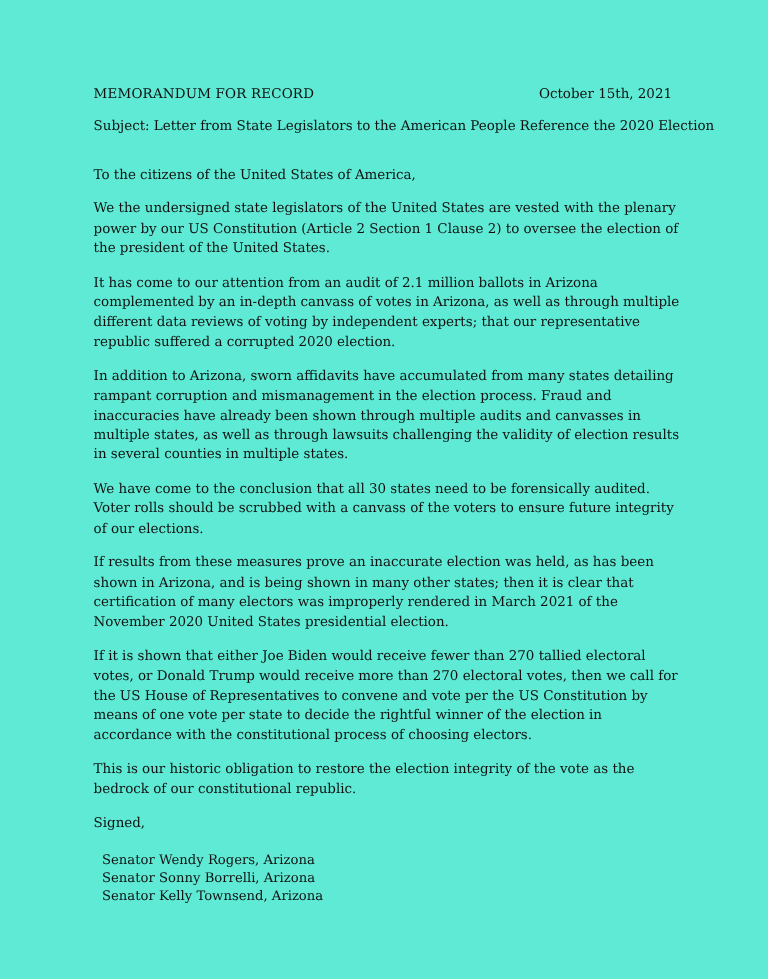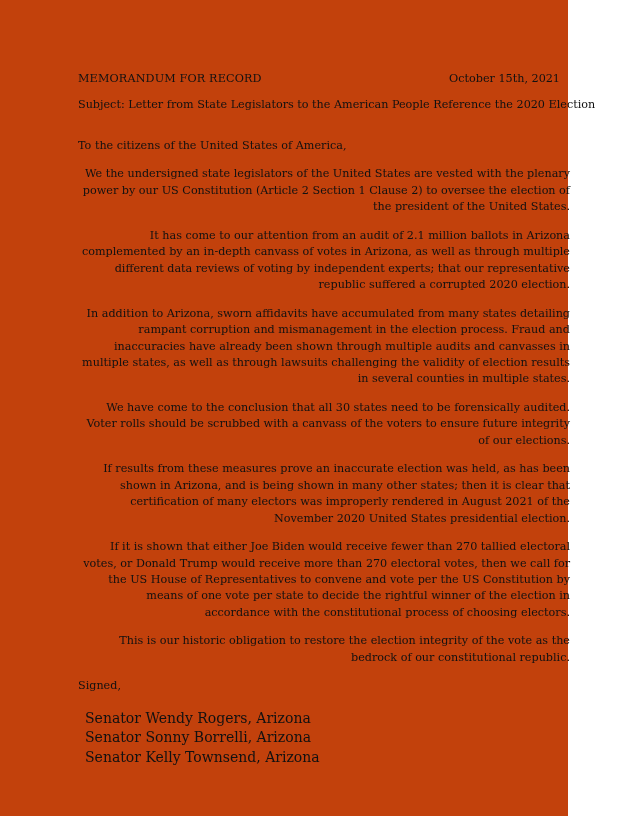--- a/index.html
+++ b/index.html
@@ -18,9 +18,9 @@
 
   .page {
     position: relative;
-    width: 568px;
+    width: 640px;
     height: 816px;
-    background: #c2410c;
+    background: #5eead4;
     box-sizing: border-box;
     padding: 72px 70px 40px 78px;
   }

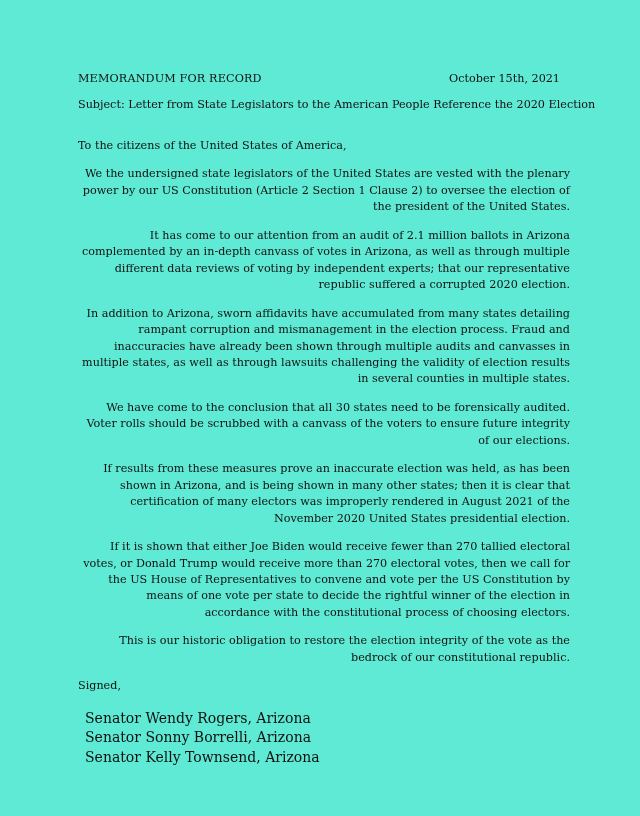--- a/index.html
+++ b/index.html
@@ -64,7 +64,7 @@
     font-size: 11.2px;
     line-height: 1.47;
     margin: 0 0 12px 0;
-    text-align: right;
+    text-align: left;
     hyphens: manual;
   }
   .signed-line {

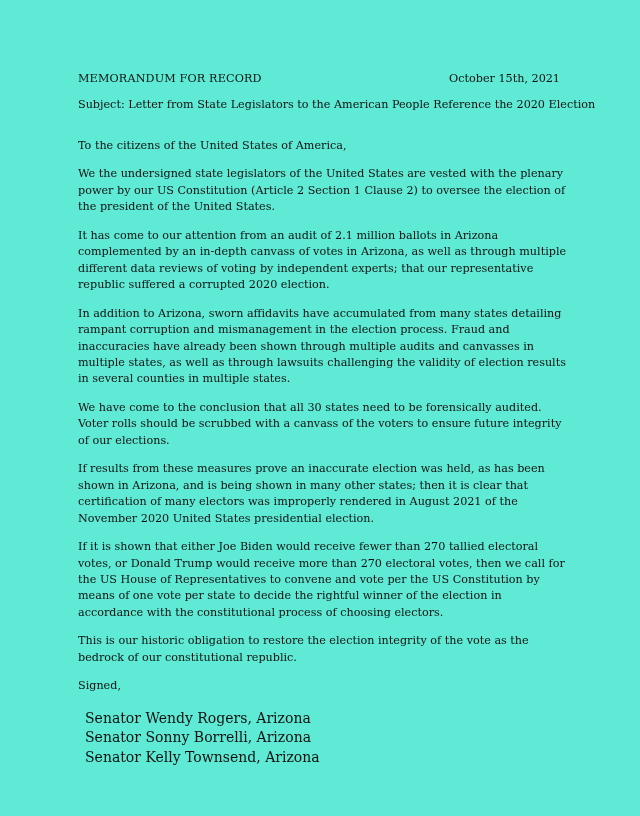--- a/index.html
+++ b/index.html
@@ -105,7 +105,7 @@
     <p class="para">It has come to our attention from an audit of 2.1 million ballots in Arizona complemented by an in-depth canvass of votes in Arizona, as well as through multiple different data reviews of voting by independent experts; that our representative republic suffered a corrupted 2020 election.</p>
     <p class="para">In addition to Arizona, sworn affidavits have accumulated from many states detailing rampant corruption and mismanagement in the election process. Fraud and inaccuracies have already been shown through multiple audits and canvasses in multiple states, as well as through lawsuits challenging the validity of election results in several counties in multiple states.</p>
     <p class="para">We have come to the conclusion that all 30 states need to be forensically audited. Voter rolls should be scrubbed with a canvass of the voters to ensure future integrity of our elections.</p>
-    <p class="para">If results from these measures prove an inaccurate election was held, as has been shown in Arizona, and is being shown in many other states; then it is clear that certification of many electors was improperly rendered in August 2021 of the November 2020 United States presidential election.</p>
+    <p class="para">If results from these measures prove an inaccurate election was held, as has been shown in Arizona, and is being shown in many other states; then it is clear that certification of many electors was improperly rendered in March 2021 of the November 2020 United States presidential election.</p>
     <p class="para">If it is shown that either Joe Biden would receive fewer than 270 tallied electoral votes, or Donald Trump would receive more than 270 electoral votes, then we call for the US House of Representatives to convene and vote per the US Constitution by means of one vote per state to decide the rightful winner of the election in accordance with the constitutional process of choosing electors.</p>
     <p class="para">This is our historic obligation to restore the election integrity of the vote as the bedrock of our constitutional republic.</p>
 

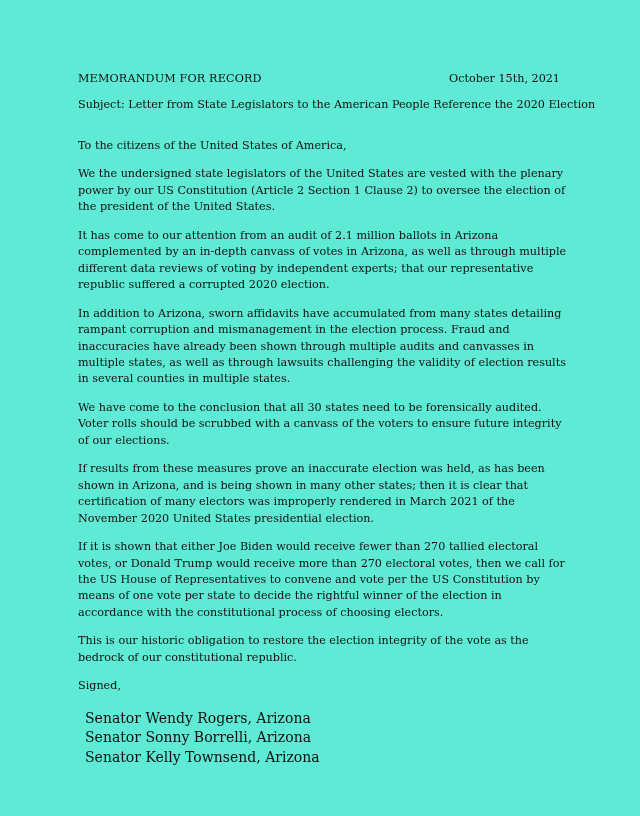--- a/index.html
+++ b/index.html
@@ -80,7 +80,7 @@
     padding: 0 0 0 7px;
   }
   .signature-list li {
-    font-size: 14px;
+    font-size: 11px;
     line-height: 1.39;
     white-space: nowrap;
   }

